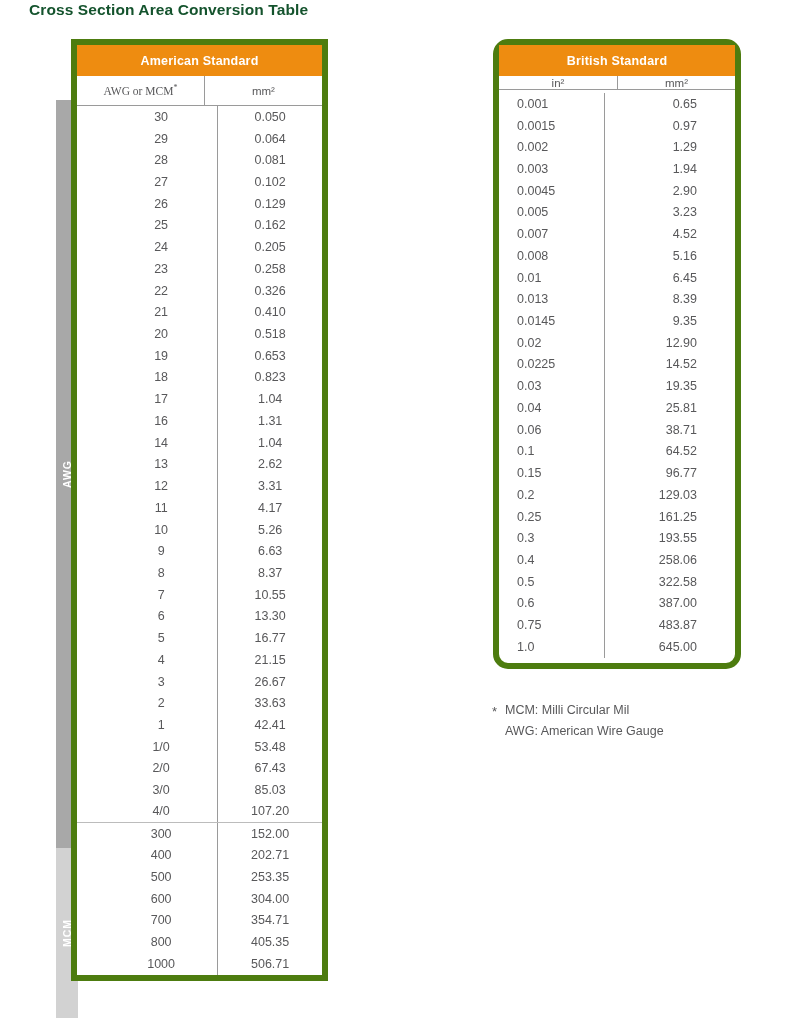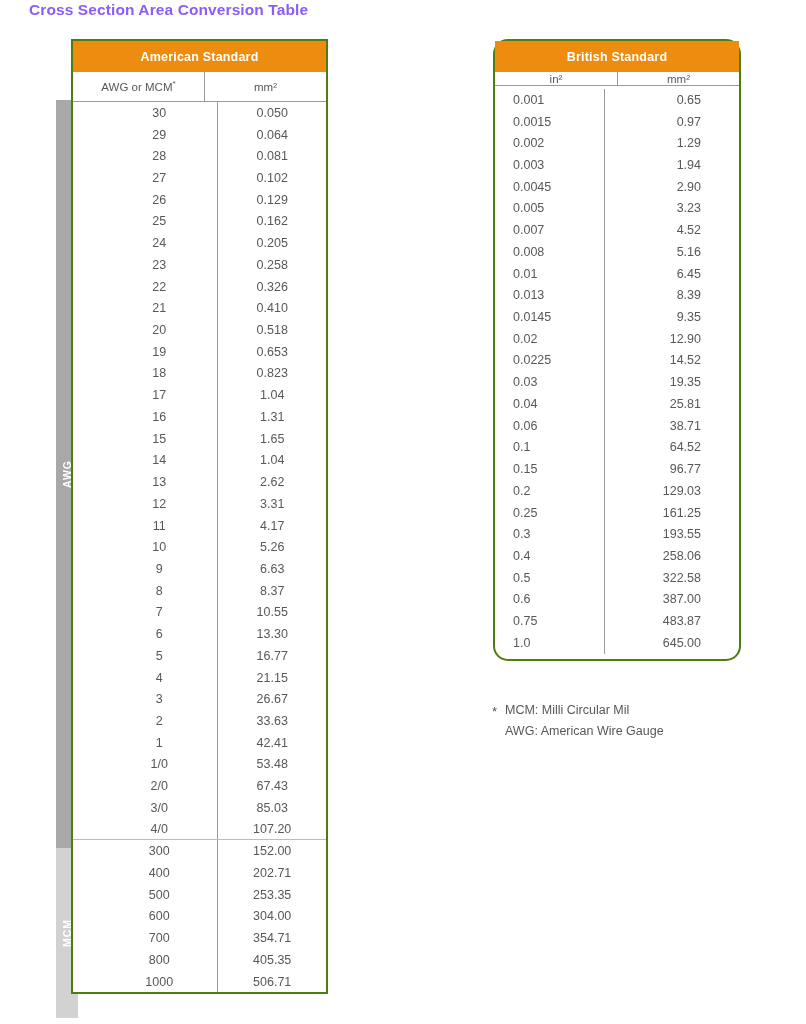--- a/index.html
+++ b/index.html
@@ -22,7 +22,7 @@
     top: 1px;
     font-size: 15.5px;
     font-weight: bold;
-    color: #8b5cf6;
+    color: #14532d;
     letter-spacing: 0.1px;
     white-space: nowrap;
   }

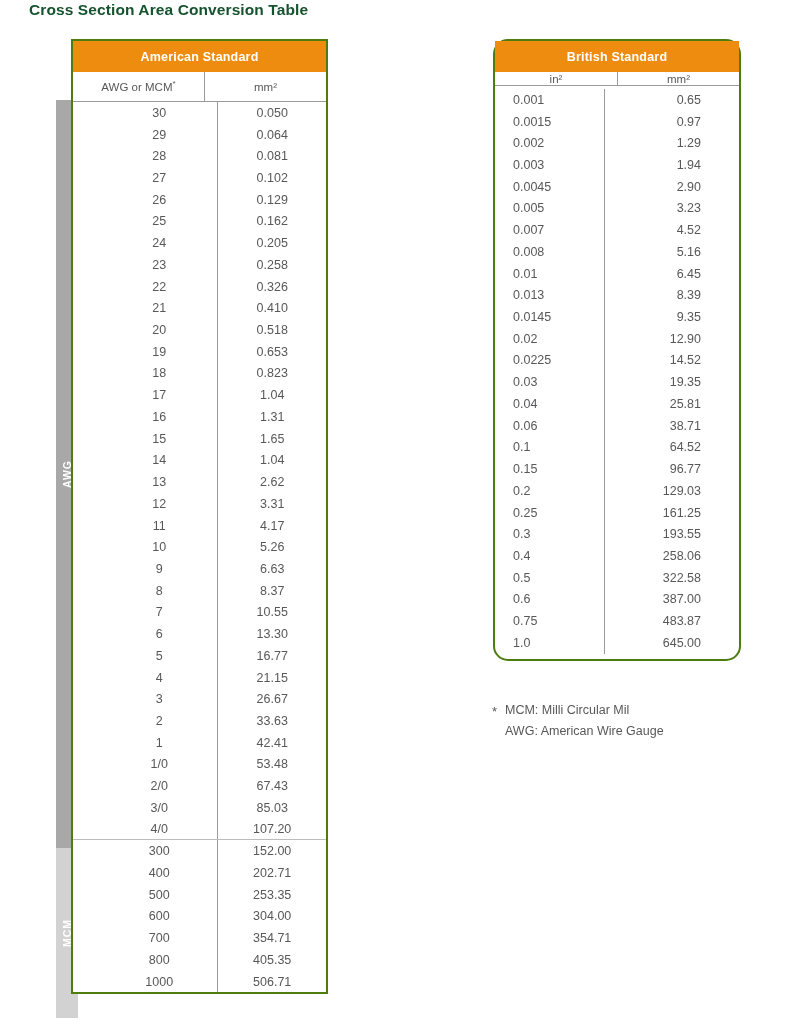--- a/index.html
+++ b/index.html
@@ -31,7 +31,7 @@
   .std-table {
     position: absolute;
     box-sizing: border-box;
-    border: 2px solid #4d7c0f;
+    border: 6px solid #4d7c0f;
     background: #ffffff;
   }
   .table-banner {

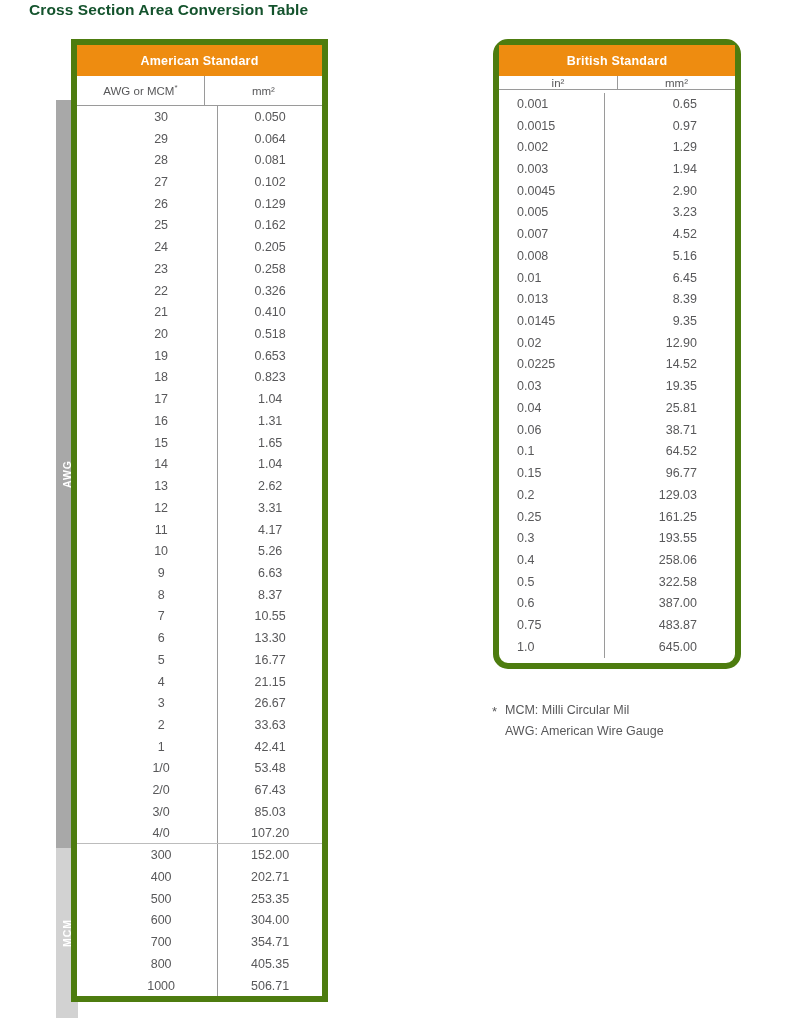--- a/index.html
+++ b/index.html
@@ -92,7 +92,7 @@
   }
   #american-table .table-banner { height: 31px; }
   #american-table .col-head-row { height: 30px; }
-  #american-table .col-head.c1 { width: 133px; }
+  #american-table .col-head.c1 { width: 133px; font-family: Liberation Serif, serif; }
   #american-table .col-head.c2 { width: 122px; }
   #american-table .data-row { height: 21.72px; padding-left: 28px; }
   #american-table .cell.c1 { width: 133px; justify-content: center; }

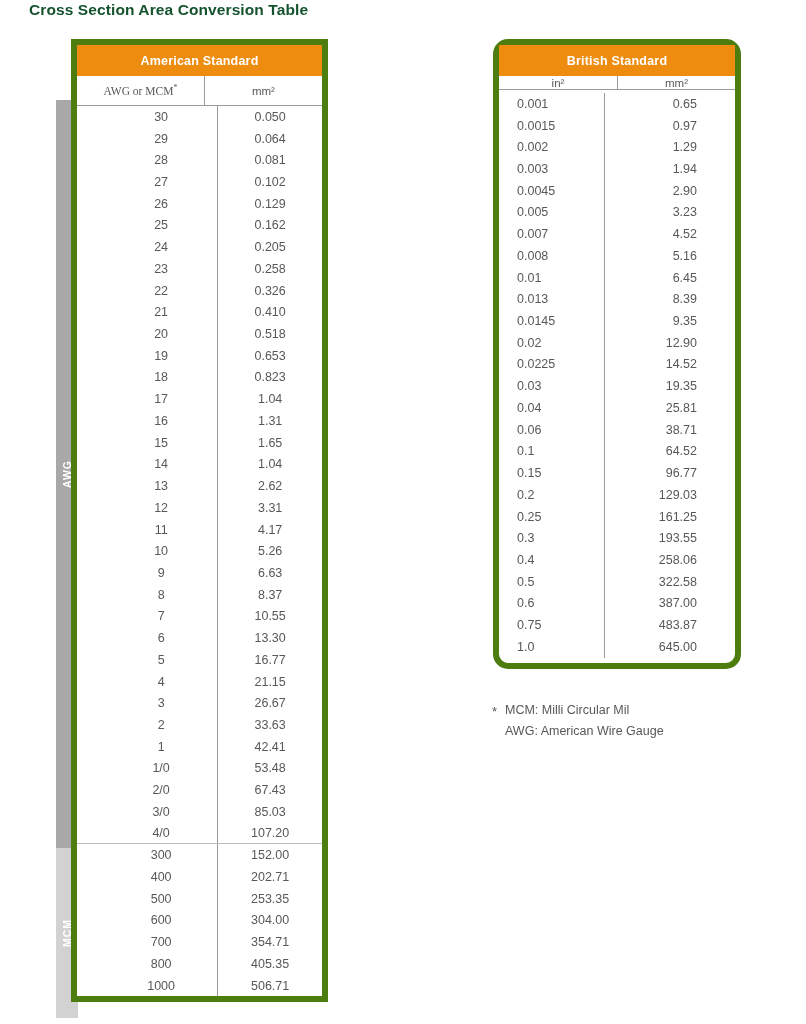--- a/index.html
+++ b/index.html
@@ -245,10 +245,6 @@
         <div class="cell c2">1.31</div>
       </div>
       <div class="data-row">
-        <div class="cell c1 divider">15</div>
-        <div class="cell c2">1.65</div>
-      </div>
-      <div class="data-row">
         <div class="cell c1 divider">14</div>
         <div class="cell c2">1.04</div>
       </div>

